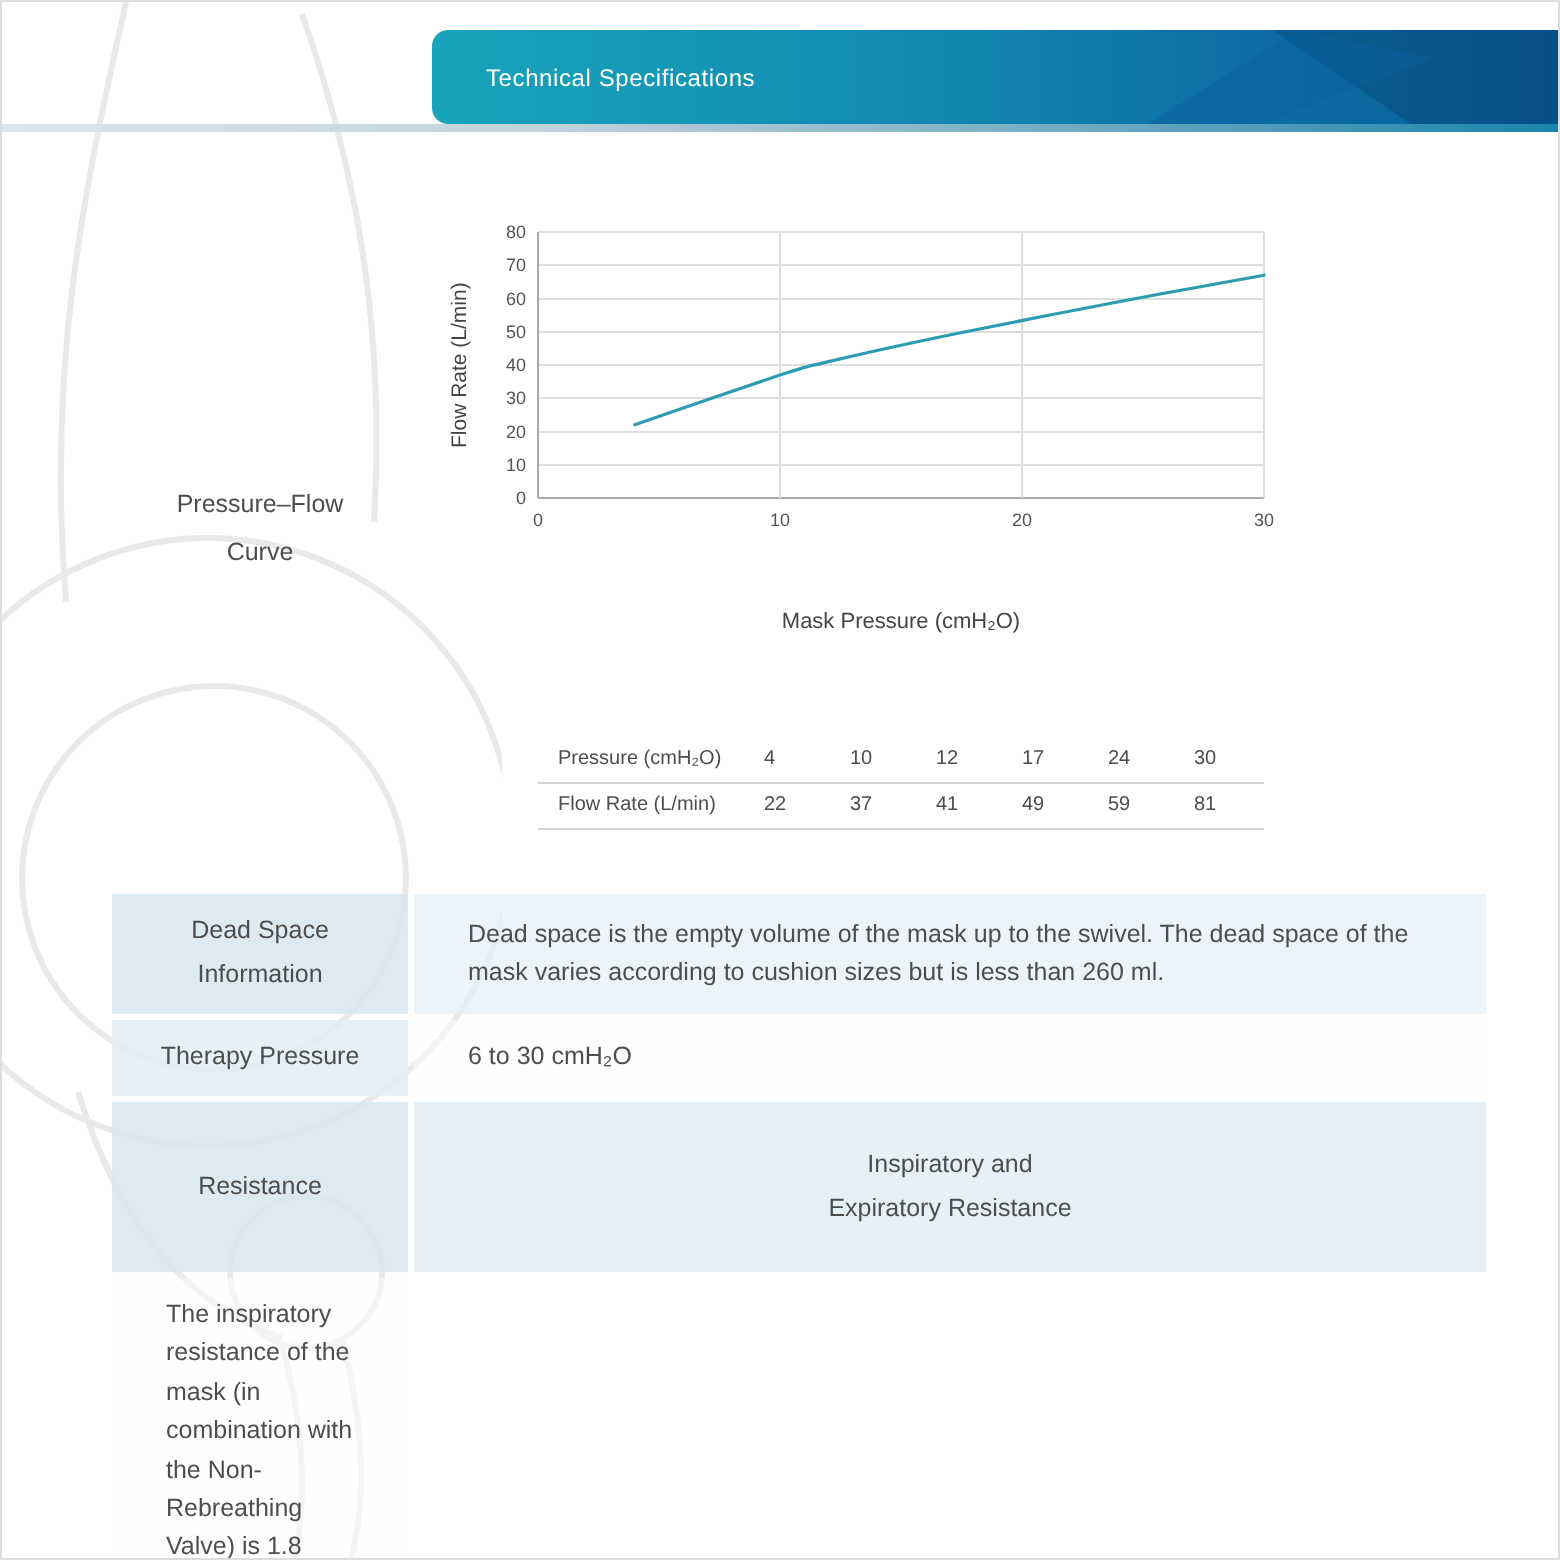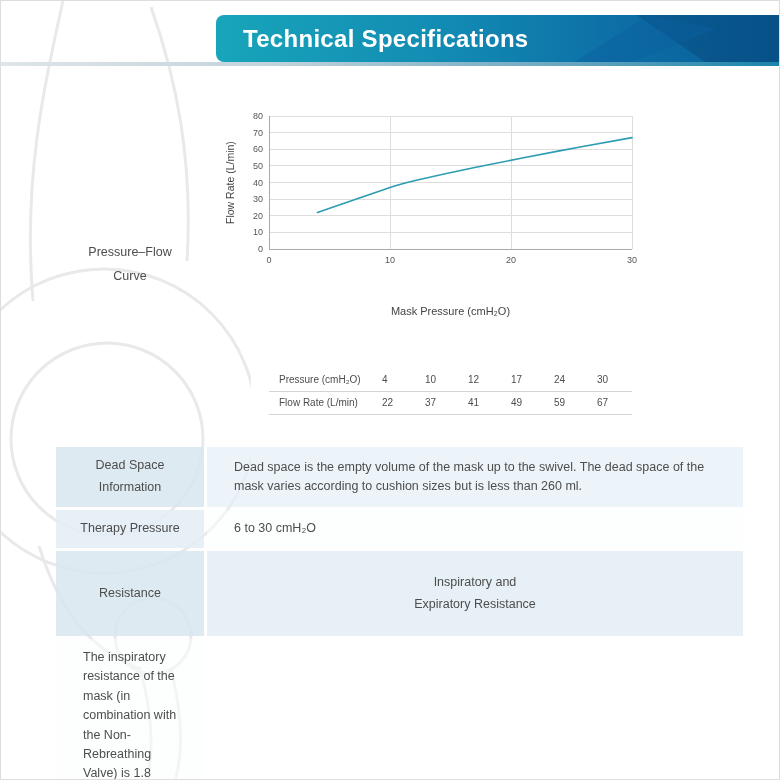--- a/index.html
+++ b/index.html
@@ -23,7 +23,7 @@
     background:rgba(6,52,104,.30);clip-path:polygon(38% 0,100% 0,100% 100%,68% 100%)}
   .banner .deco2{position:absolute;right:55px;top:0;width:150px;height:100%;
     background:rgba(12,95,160,.45);clip-path:polygon(0 100%,50% 0,95% 30%,38% 100%)}
-  .banner h1{position:relative;color:#fff;font-size:24px;font-weight:700;letter-spacing:.3px;z-index:1}
+  .banner h1{position:relative;color:#fff;font-size:12px;font-weight:400;letter-spacing:.3px;z-index:1}
   .divider{position:absolute;left:0;top:61px;width:100%;height:4px;z-index:1;
     background:linear-gradient(90deg,#dfe5e8 0%,#c2d3dc 35%,#6fa9c1 70%,#1b84ab 100%)}
 

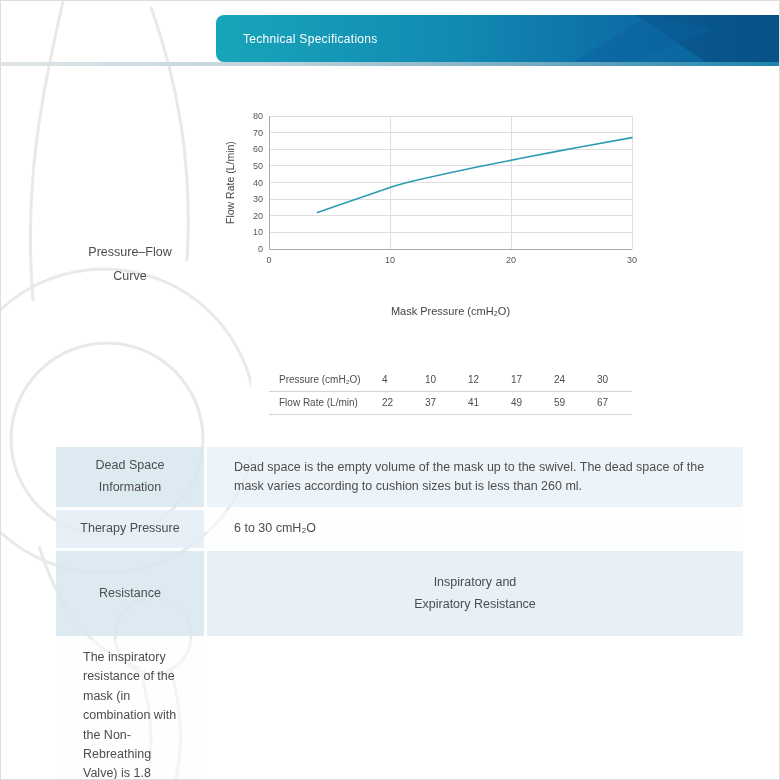--- a/index.html
+++ b/index.html
@@ -141,7 +141,7 @@
         <td>41</td>
         <td>49</td>
         <td>59</td>
-        <td>67</td>
+        <td>81</td>
       </tr>
       </tbody>
     </table>

